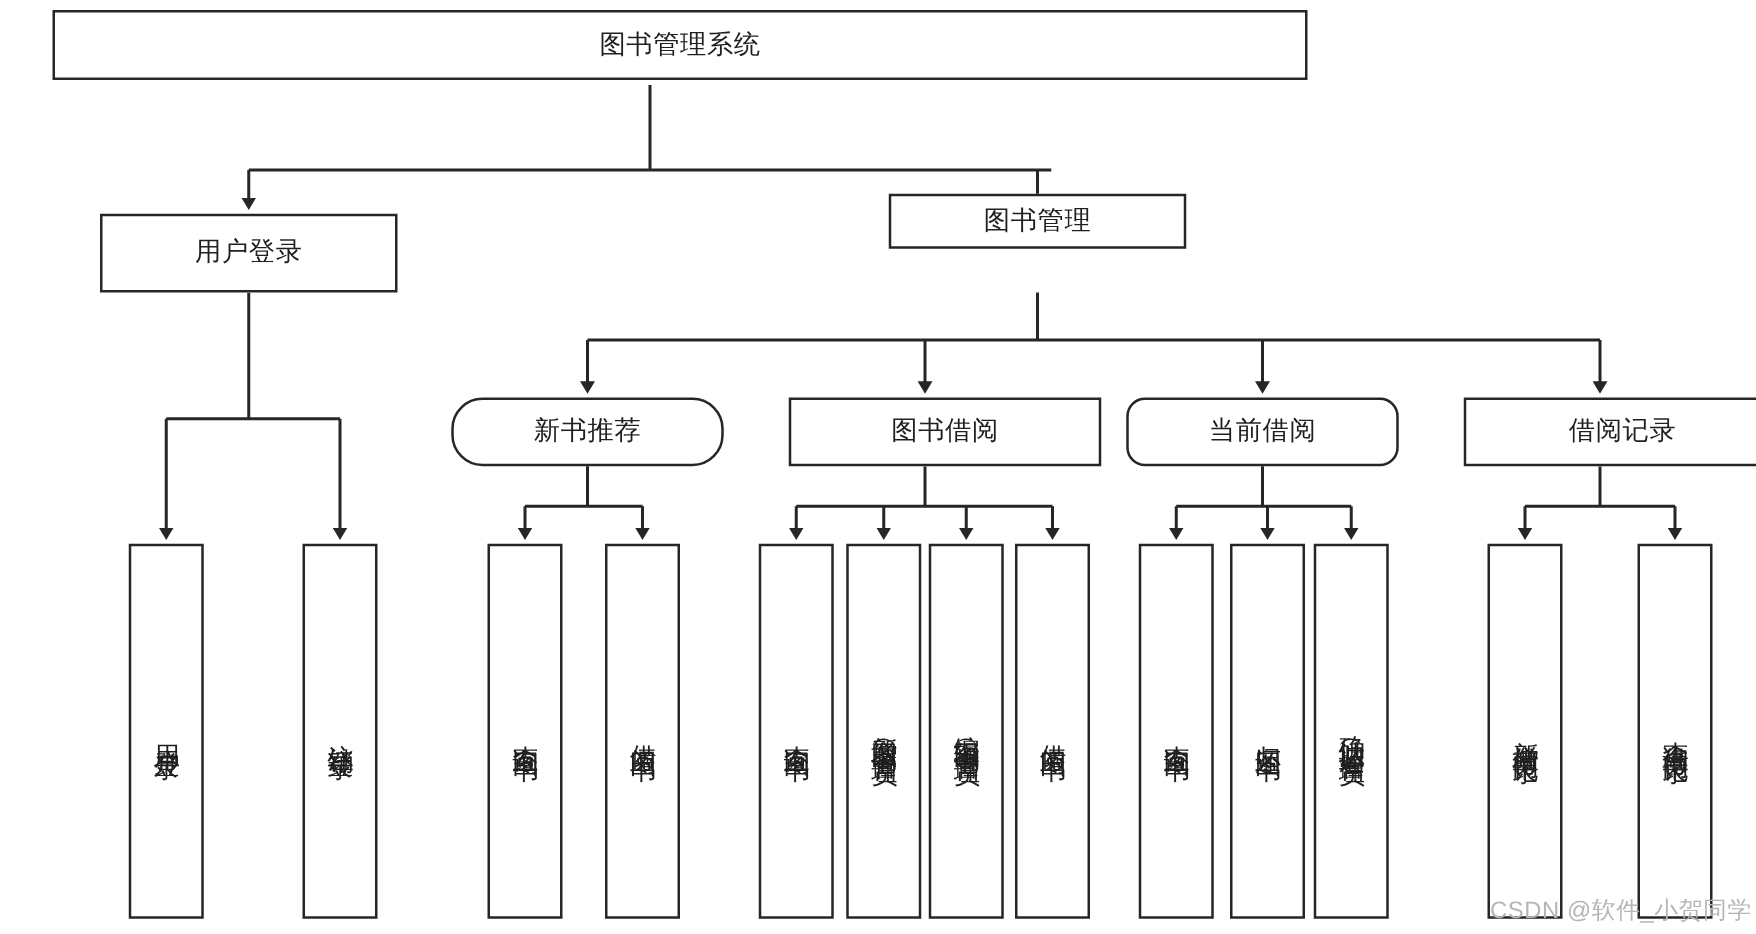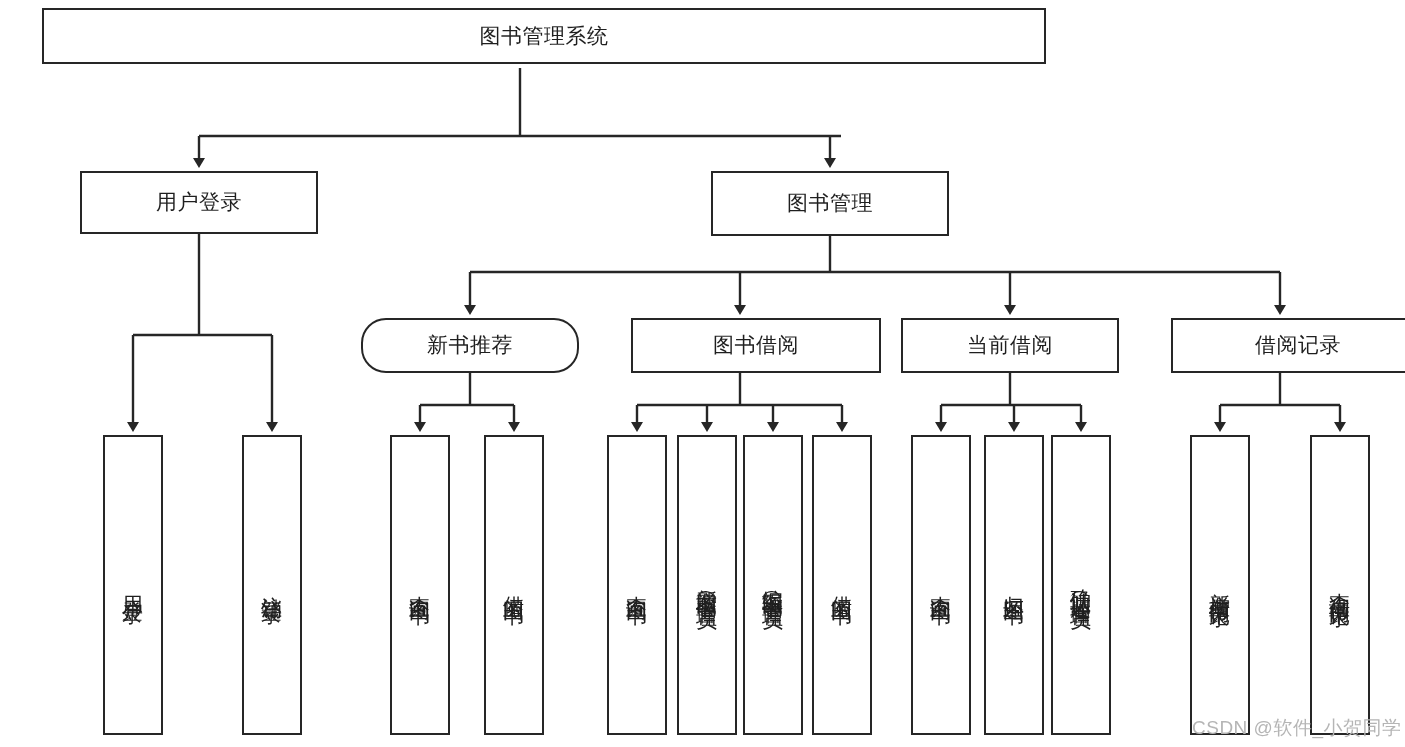--- a/index.html
+++ b/index.html
@@ -123,7 +123,7 @@
   <div class="node-box level2-box" style="left:80px; top:171px; width:238px; height:63px;">
     <span class="node-label">用户登录</span>
   </div>
-  <div class="node-box level2-box" style="left:711px; top:171px; width:238px; height:65px;">
+  <div class="node-box level2-box" style="left:711px; top:155px; width:238px; height:44px;">
     <span class="node-label">图书管理</span>
   </div>
 

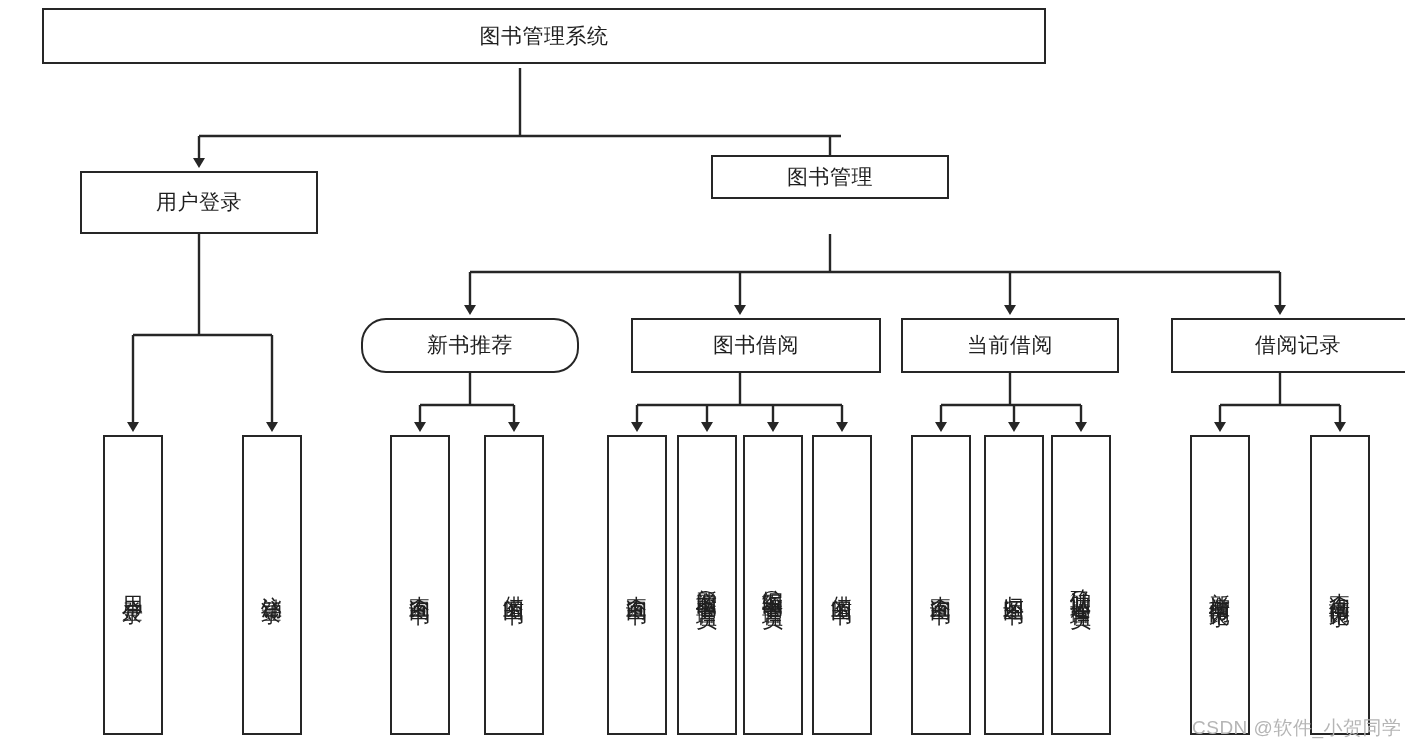--- a/index.html
+++ b/index.html
@@ -133,7 +133,7 @@
   <div class="node-box level3-box" style="left:631px; top:318px; width:250px; height:55px;">
     <span class="node-label">图书借阅</span>
   </div>
-  <div class="node-box level3-box" style="left:901px; top:318px; width:218px; height:55px;">
+  <div class="node-box level3-box" style="left:901px; top:318px; width:218px; height:55px;border-radius:15px;">
     <span class="node-label">当前借阅</span>
   </div>
   <div class="node-box level3-box" style="left:1171px; top:318px; width:254px; height:55px;">

